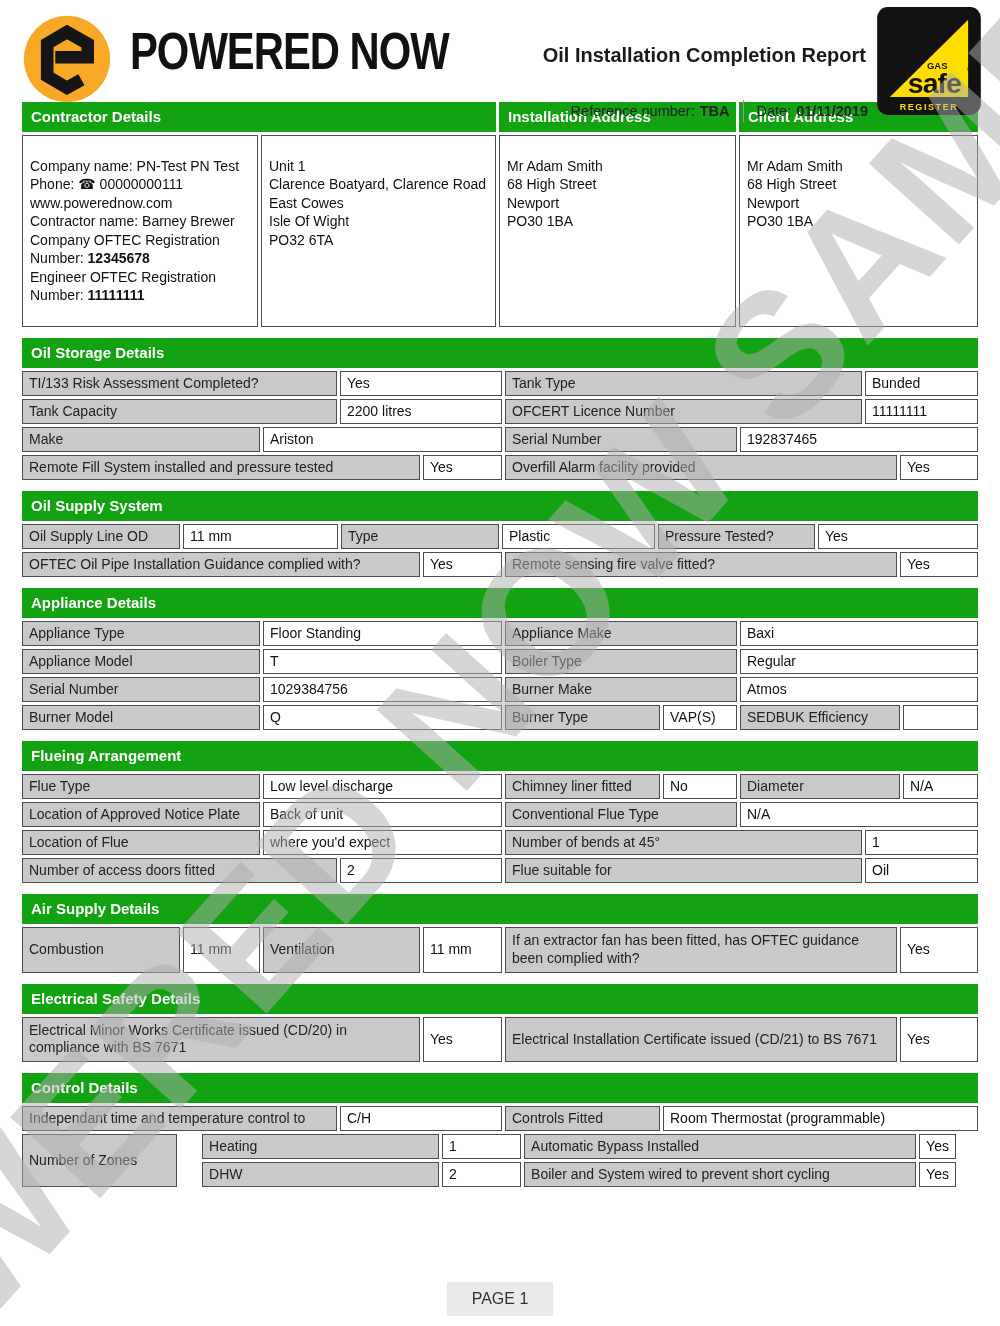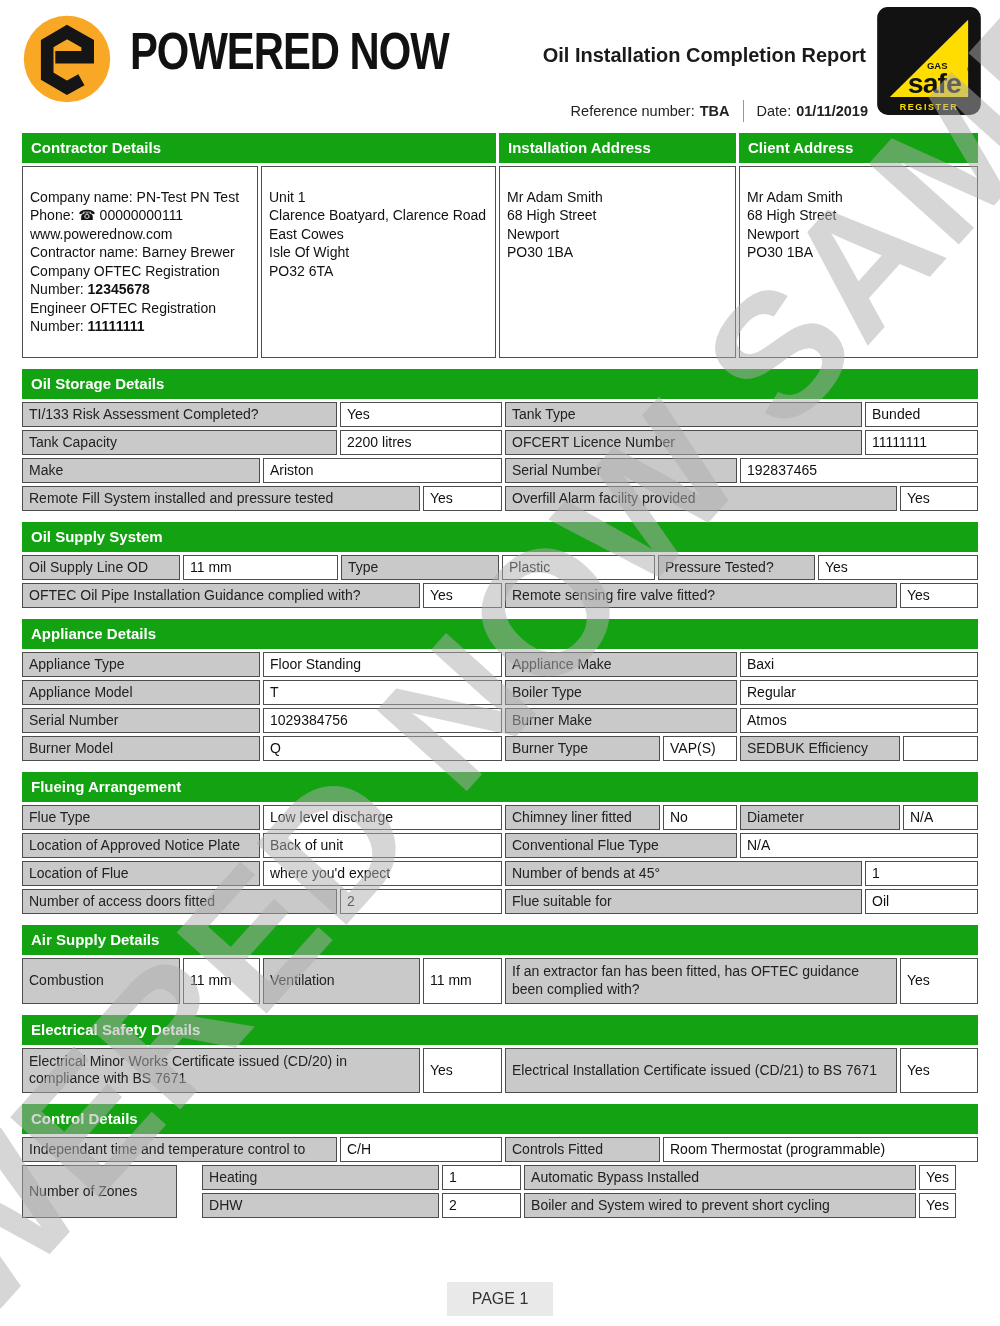--- a/index.html
+++ b/index.html
@@ -11,7 +11,7 @@
   .content{position:absolute;left:22px;top:0;width:956px;}
 
   
-  .header{position:relative;height:133px;}
+  .header{position:relative;height:102px;}
   .logo-wrap{position:absolute;left:0;top:14px;width:90px;height:90px;}
   .brand{
     position:absolute;left:108px;top:22px;

